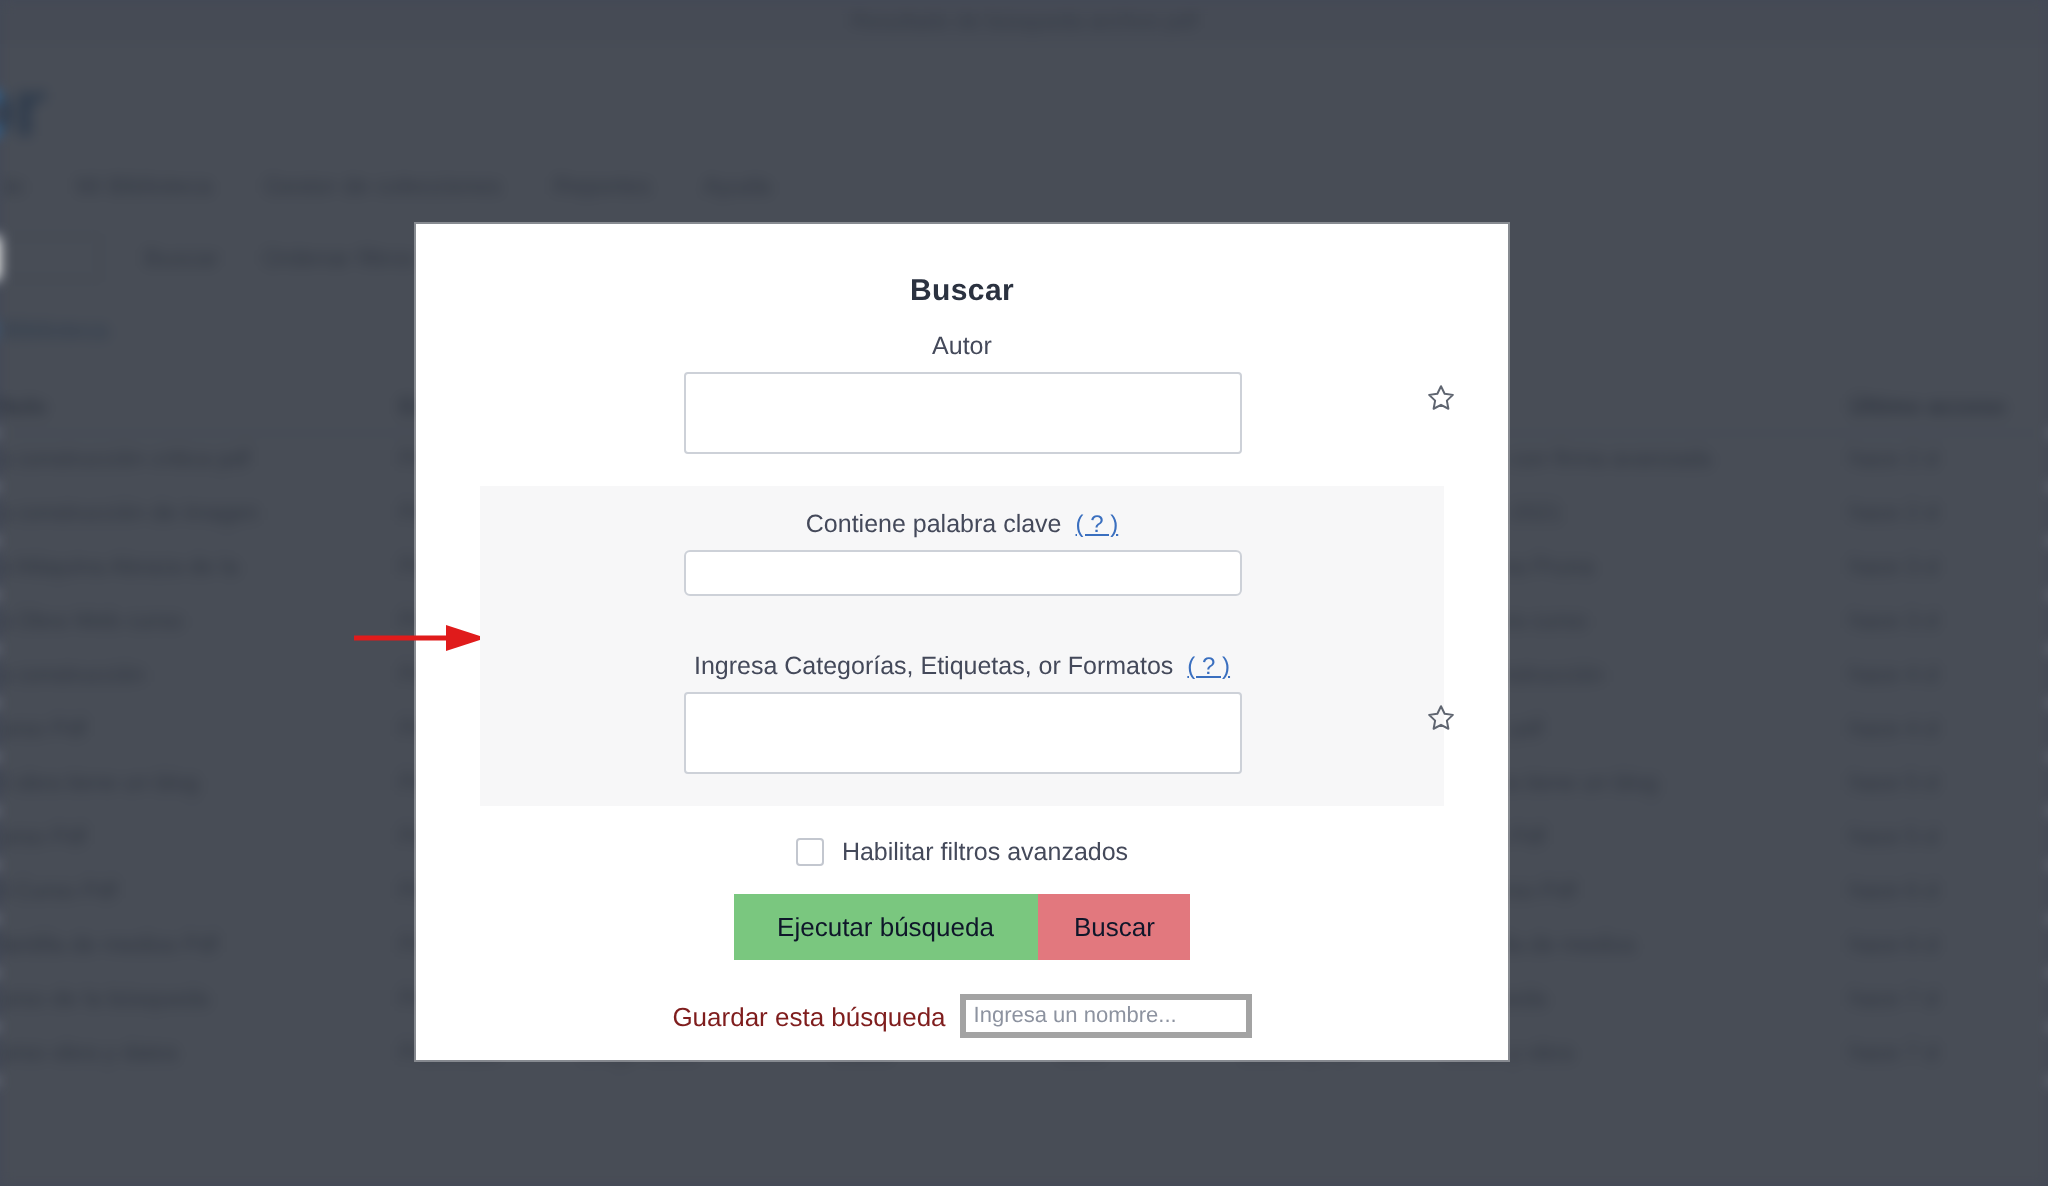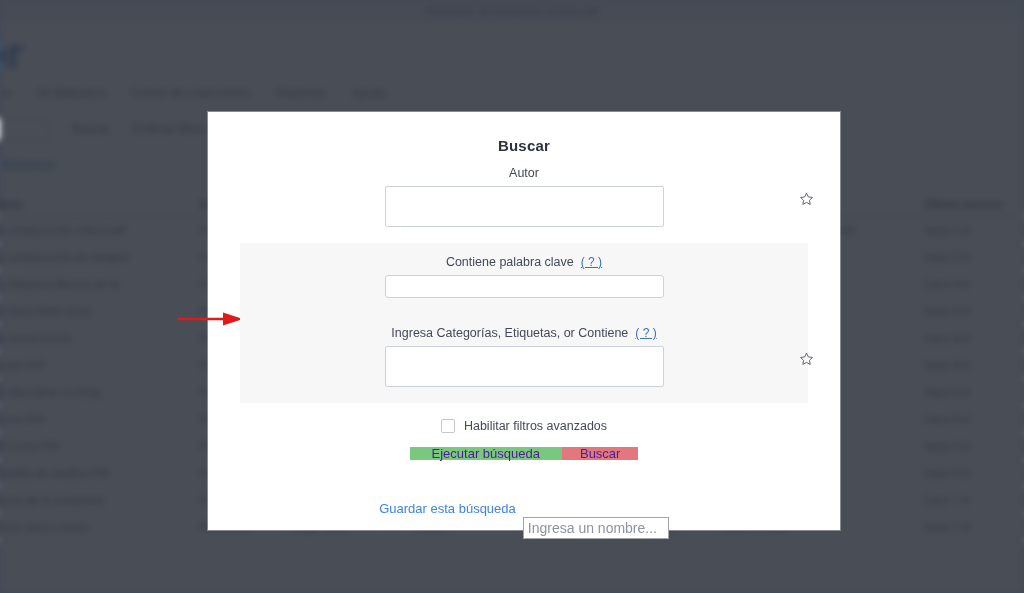--- a/index.html
+++ b/index.html
@@ -82,7 +82,7 @@
   #modal {
     position: absolute;
     left: 208px; top: 112px;
-    width: 632px; height: 418px;
+    width: 546px; height: 418px;
     background: #ffffff;
     z-index: 20;
     box-shadow: 0 0 0 1px rgba(255,255,255,0.35);

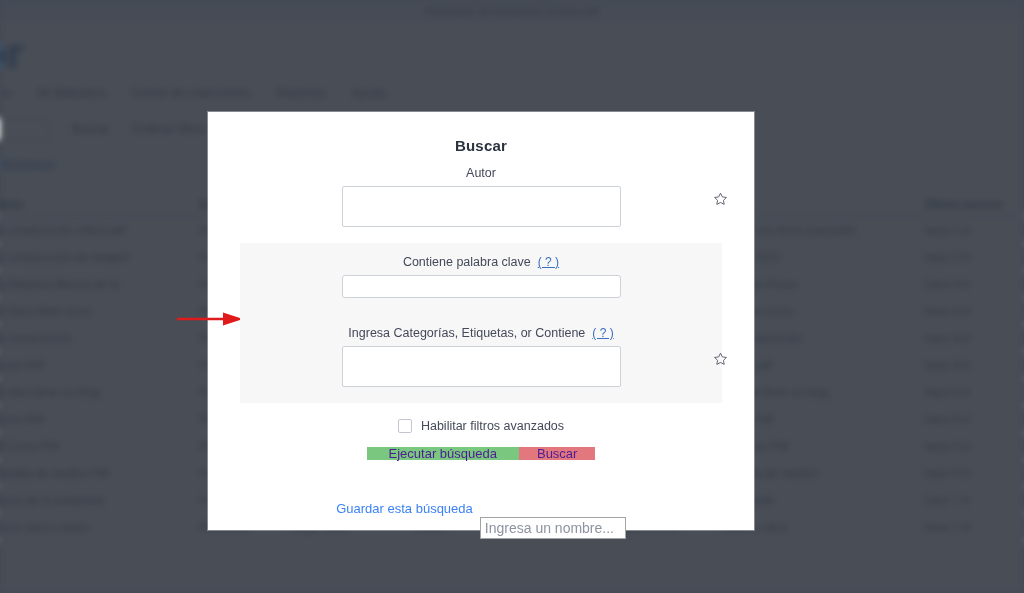--- a/index.html
+++ b/index.html
@@ -397,7 +397,7 @@
 
     <div class="field-row striped">
       <div class="field-label">
-        <span>Ingresa Categorías, Etiquetas, or Contiene</span><span class="help-link">( ? )</span>
+        <span>Ingresa Categorías, Etiquetas, or Formatos</span><span class="help-link">( ? )</span>
       </div>
       <input class="txt-input tall" type="text" placeholder="" style="">
       <svg class="star-icon" viewBox="0 0 24 24">

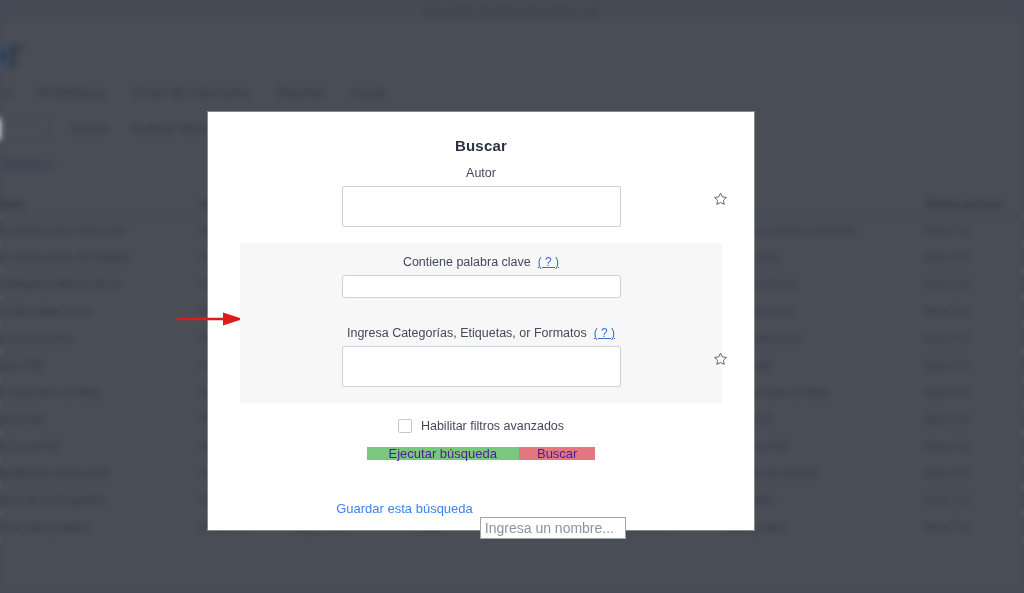--- a/index.html
+++ b/index.html
@@ -173,10 +173,10 @@
   }
   .btn {
     border: none;
-    color: #4c1d95;
+    color: #0f172a;
     font-family: "Liberation Sans", sans-serif;
     font-size: 13px;
-    padding: 0 18px;
+    padding: 10px 18px;
     cursor: pointer;
     line-height: 1;
   }

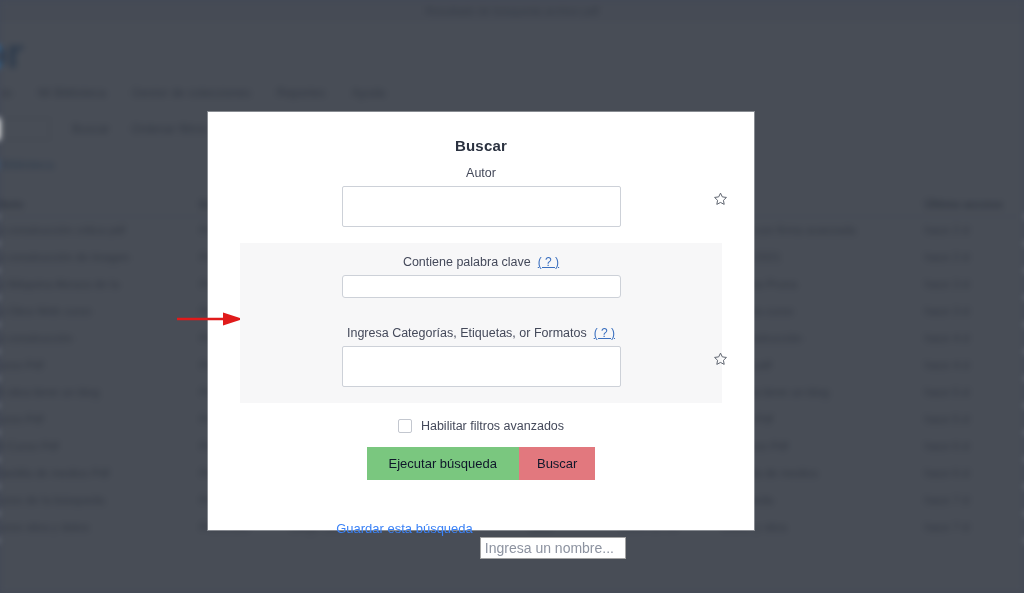--- a/index.html
+++ b/index.html
@@ -188,7 +188,7 @@
     gap: 7px;
     margin-top: 17px;
   }
-  .save-label { font-size: 13px; color: #3b82f6; }
+  .save-label { font-size: 13px; color: #7f1d1d; }
   .save-input {
     width: 146px; height: 22px;
     border: 1px solid #a3a3a3;

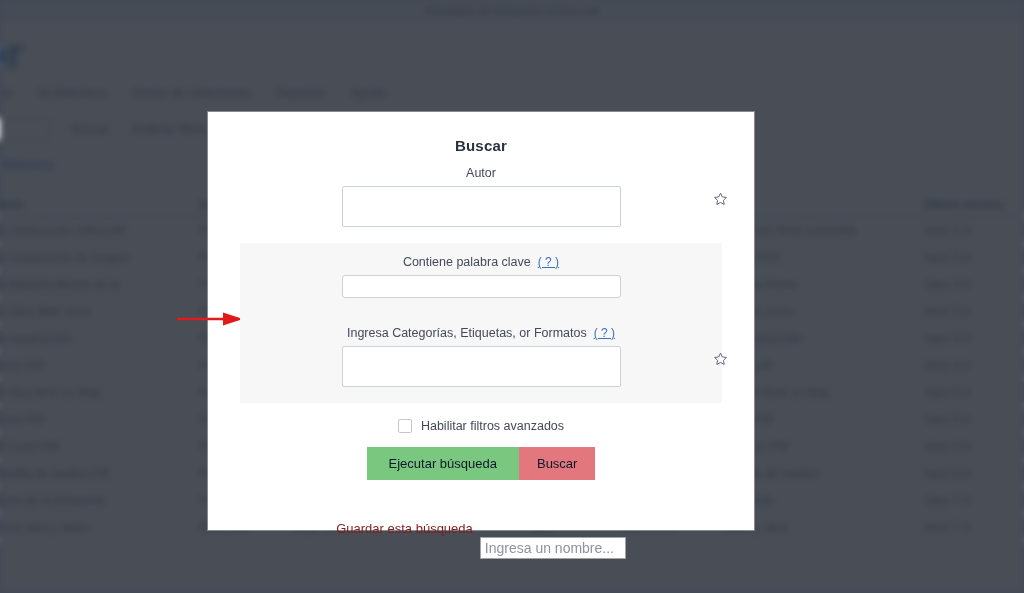--- a/index.html
+++ b/index.html
@@ -191,14 +191,13 @@
   .save-label { font-size: 13px; color: #7f1d1d; }
   .save-input {
     width: 146px; height: 22px;
-    border: 1px solid #a3a3a3;
+    border: 3px solid #a3a3a3;
     background: #fff;
     font-family: "Liberation Sans", sans-serif;
-    font-size: 14px;
+    font-size: 11px;
     color: #333;
     padding: 0 4px;
     outline: none;
-    margin-top: 40px;
   }
   .save-input::placeholder { color: #8d93a0; }
 </style>

